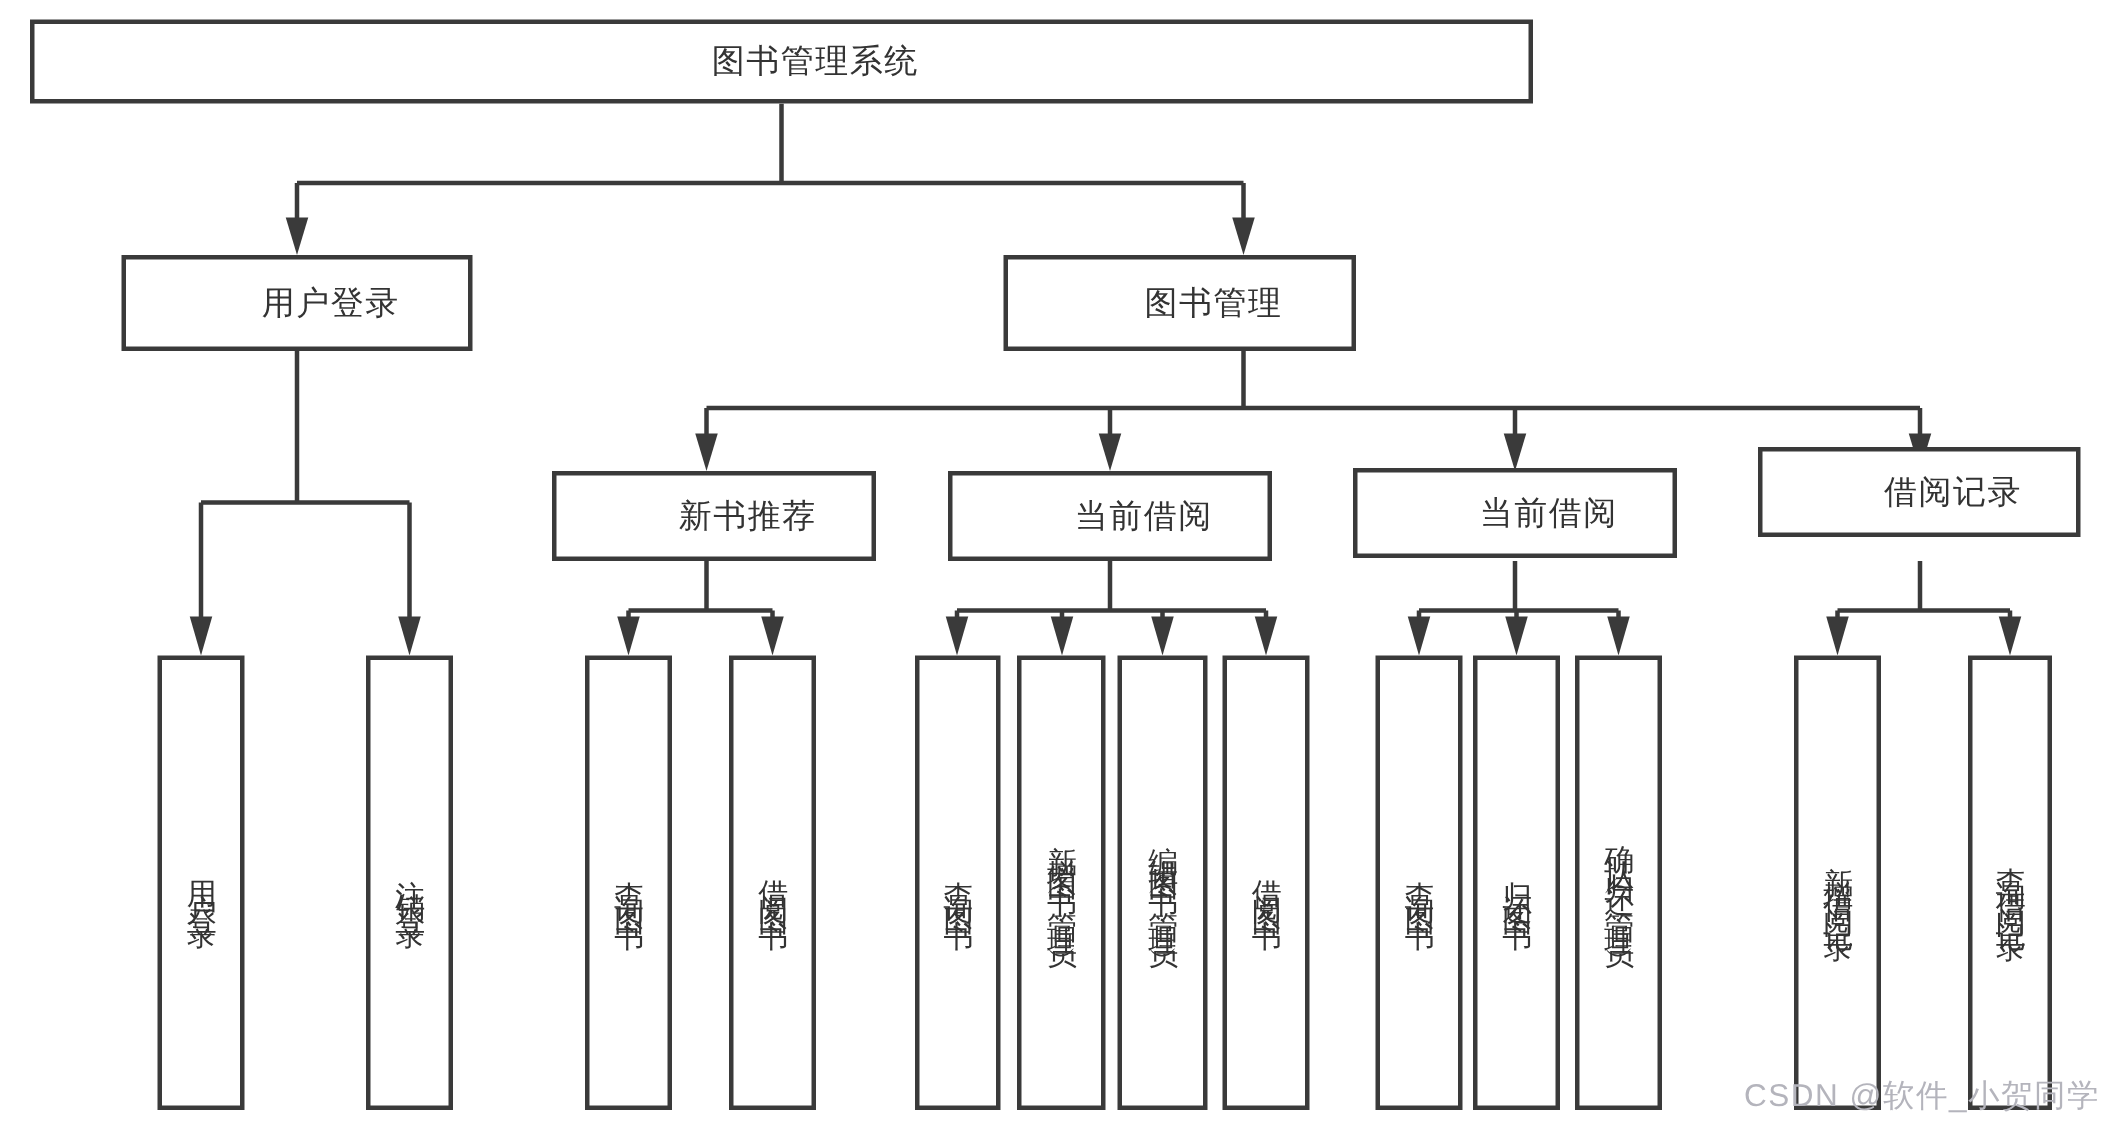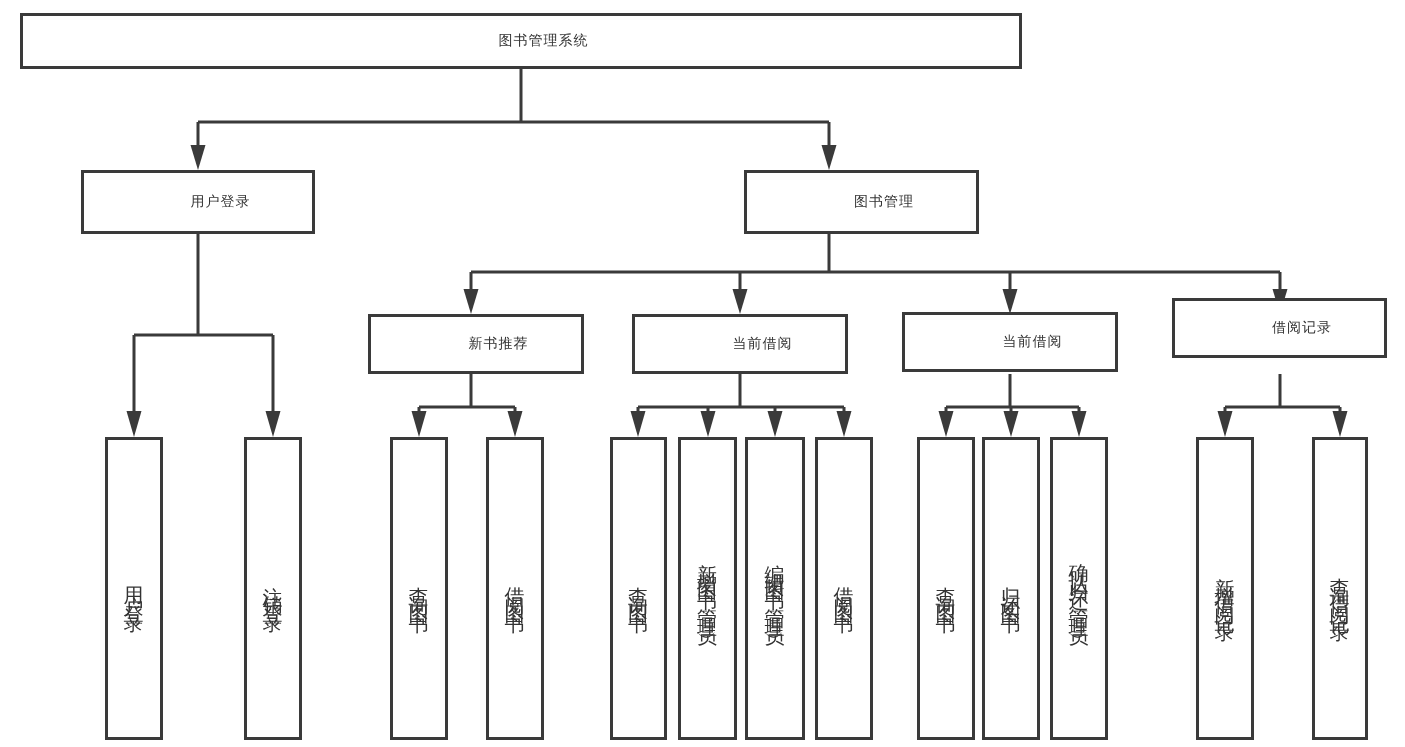--- a/index.html
+++ b/index.html
@@ -12,7 +12,7 @@
     position:absolute;background:#ffffff;border:3px solid #3a3a3a;box-sizing:border-box;
     display:flex;align-items:center;justify-content:center;z-index:2;
   }
-  .hnode{font-size:14px;letter-spacing:1px;padding-left:45px;}
+  .hnode{font-size:22px;letter-spacing:1px;padding-left:45px;}
   .vnode{
     writing-mode:vertical-rl;text-orientation:mixed;
     font-size:20px;letter-spacing:9px;line-height:1;

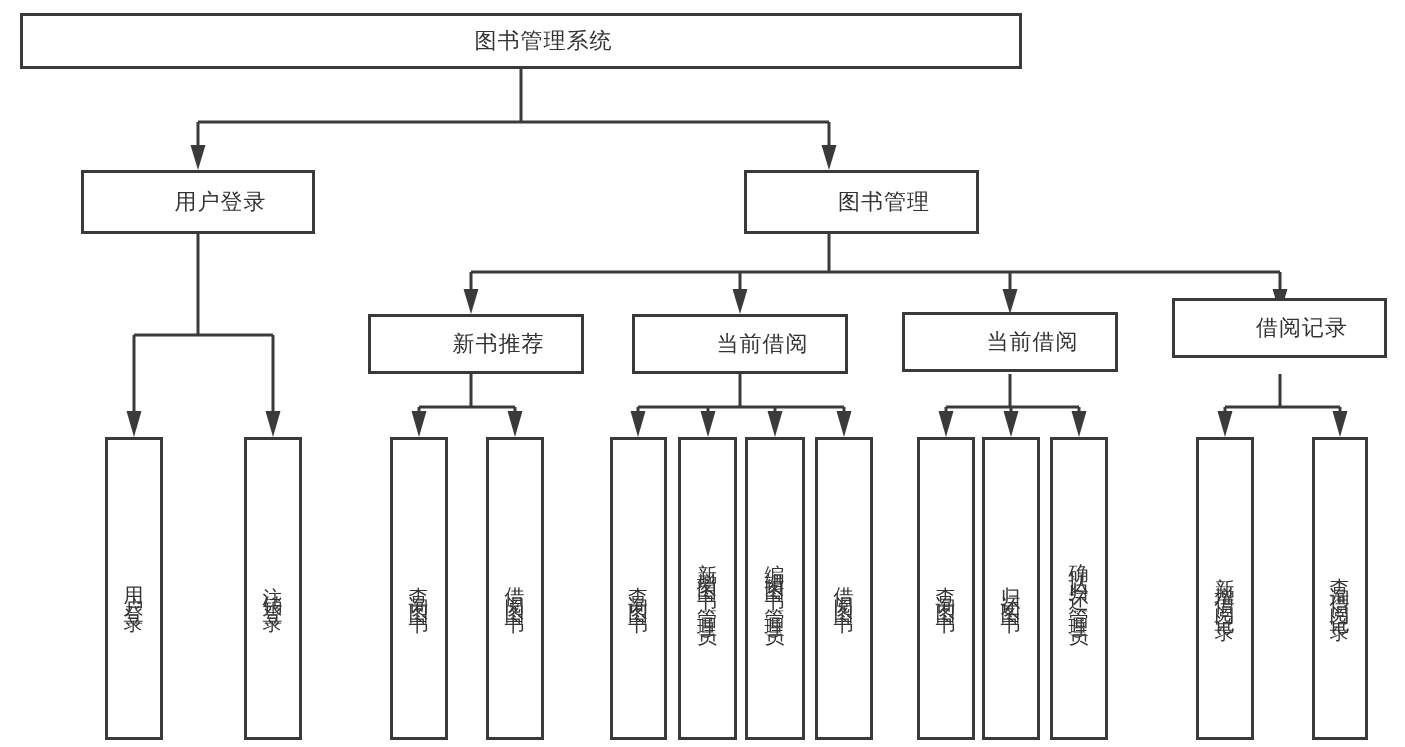--- a/index.html
+++ b/index.html
@@ -73,7 +73,7 @@
   <div class="node hnode" style="left:20px;top:13px;width:1002px;height:56px">图书管理系统</div>
 
   <div class="node hnode" style="left:81px;top:170px;width:234px;height:64px">用户登录</div>
-  <div class="node hnode" style="left:744px;top:170px;width:235px;height:64px">图书管理</div>
+  <div class="node hnode" style="left:669px;top:170px;width:235px;height:64px">图书管理</div>
 
   <div class="node hnode" style="left:368px;top:314px;width:216px;height:60px">新书推荐</div>
   <div class="node hnode" style="left:632px;top:314px;width:216px;height:60px">当前借阅</div>

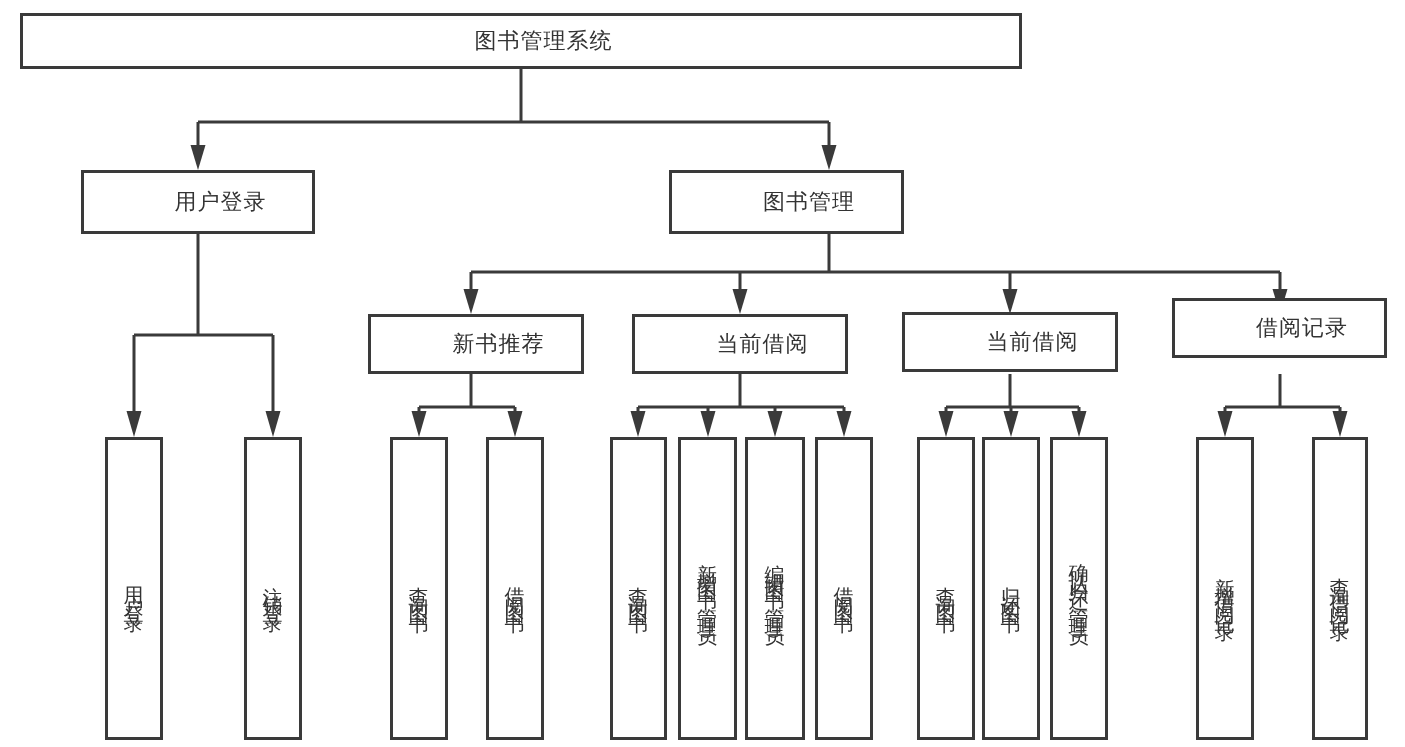--- a/index.html
+++ b/index.html
@@ -98,6 +98,7 @@
   <div class="node vnode" style="left:1196px;top:437px;width:58px;height:303px">新增借阅记录</div>
   <div class="node vnode" style="left:1312px;top:437px;width:56px;height:303px">查询借阅记录</div>
 
+  <div class="watermark">CSDN @软件_小贺同学</div>
 </div>
 
 </body></html>

